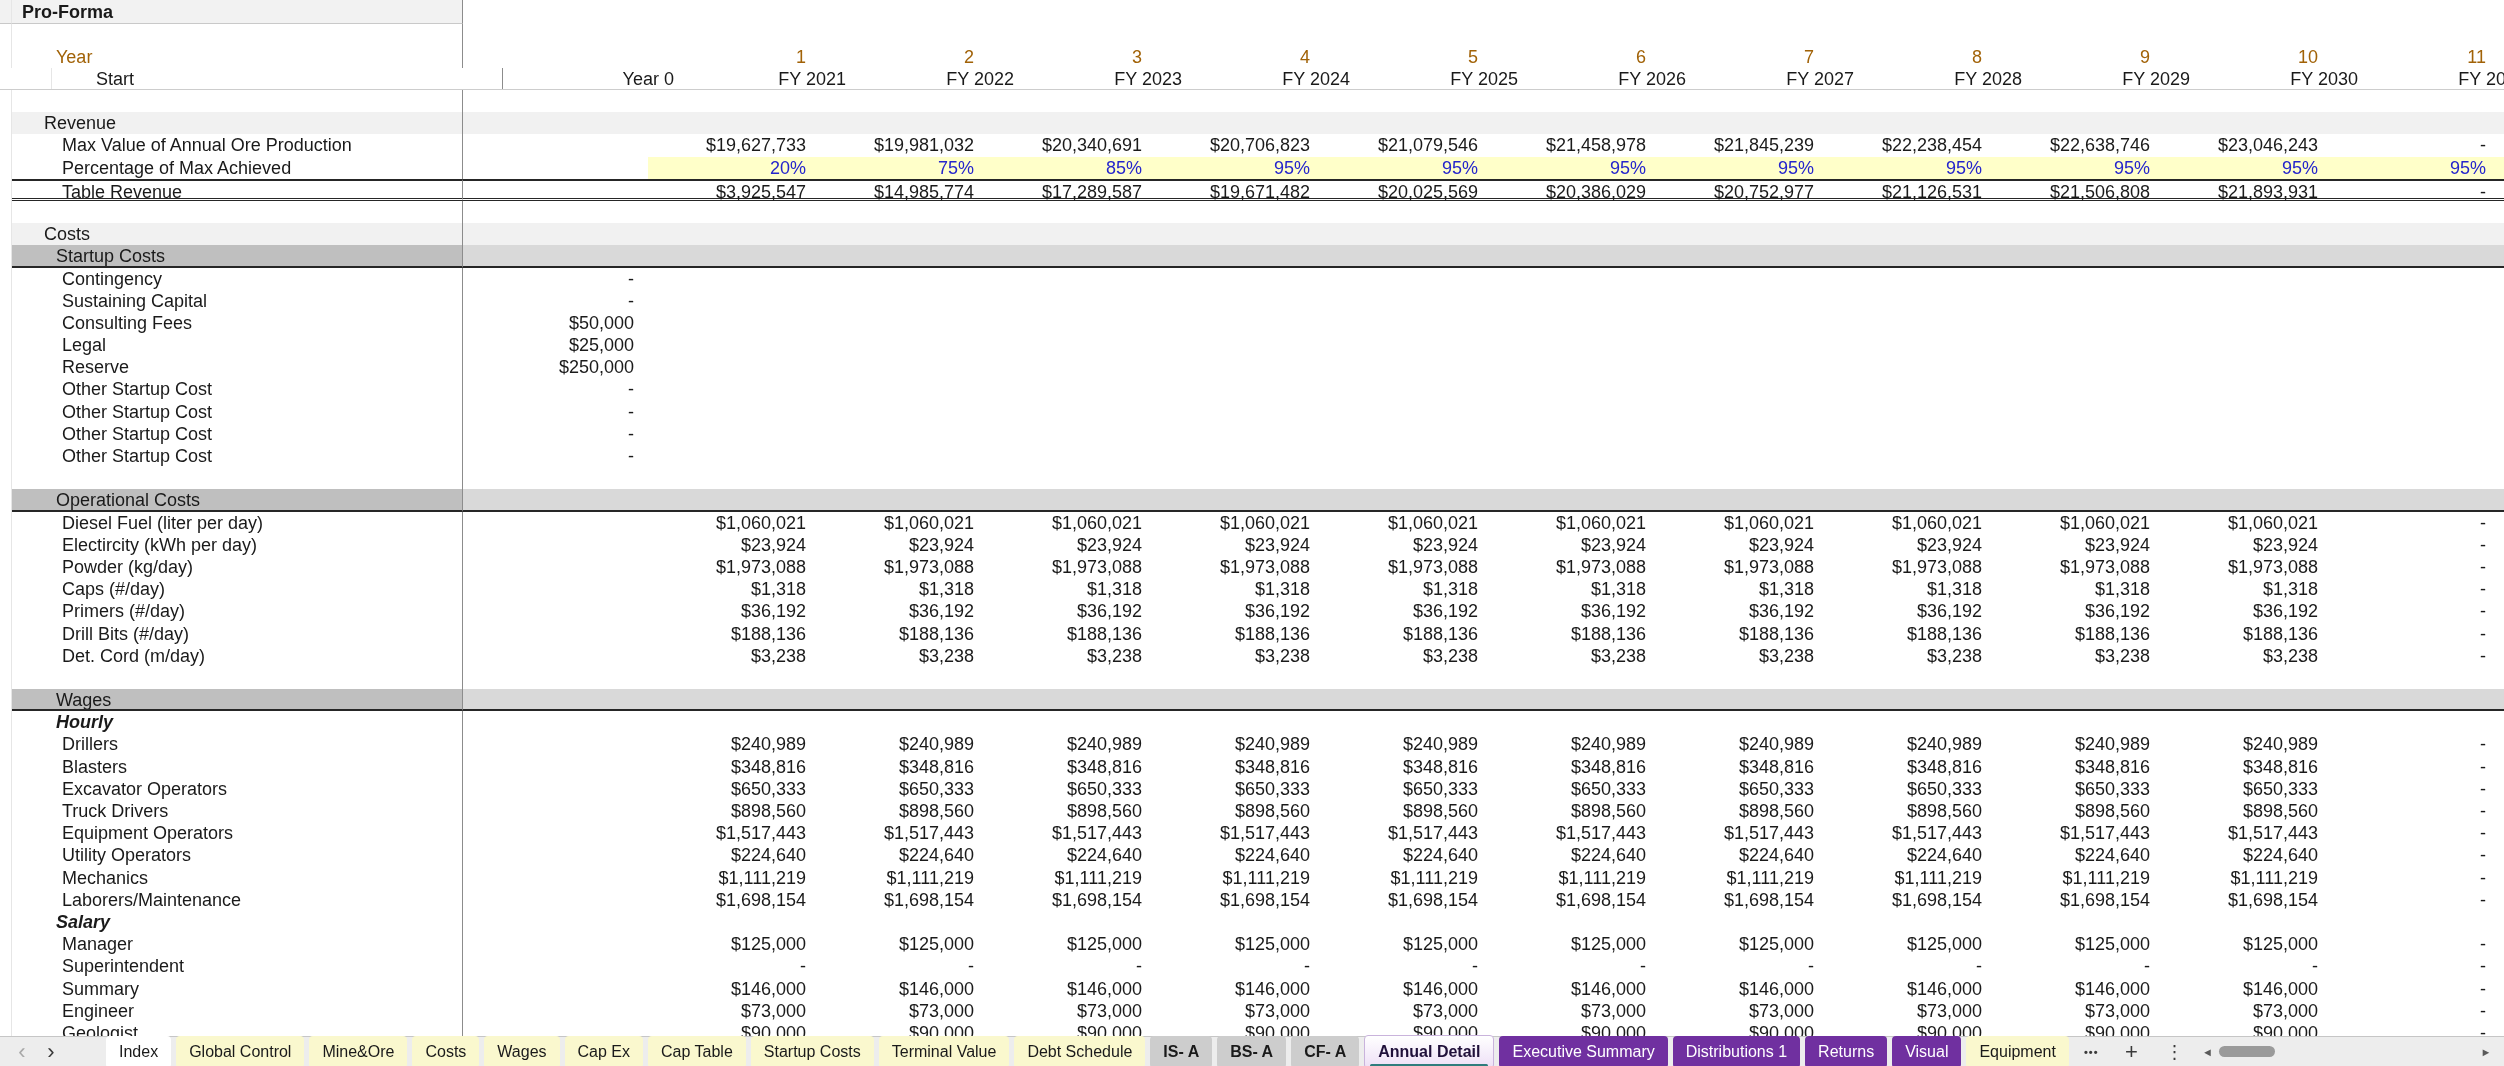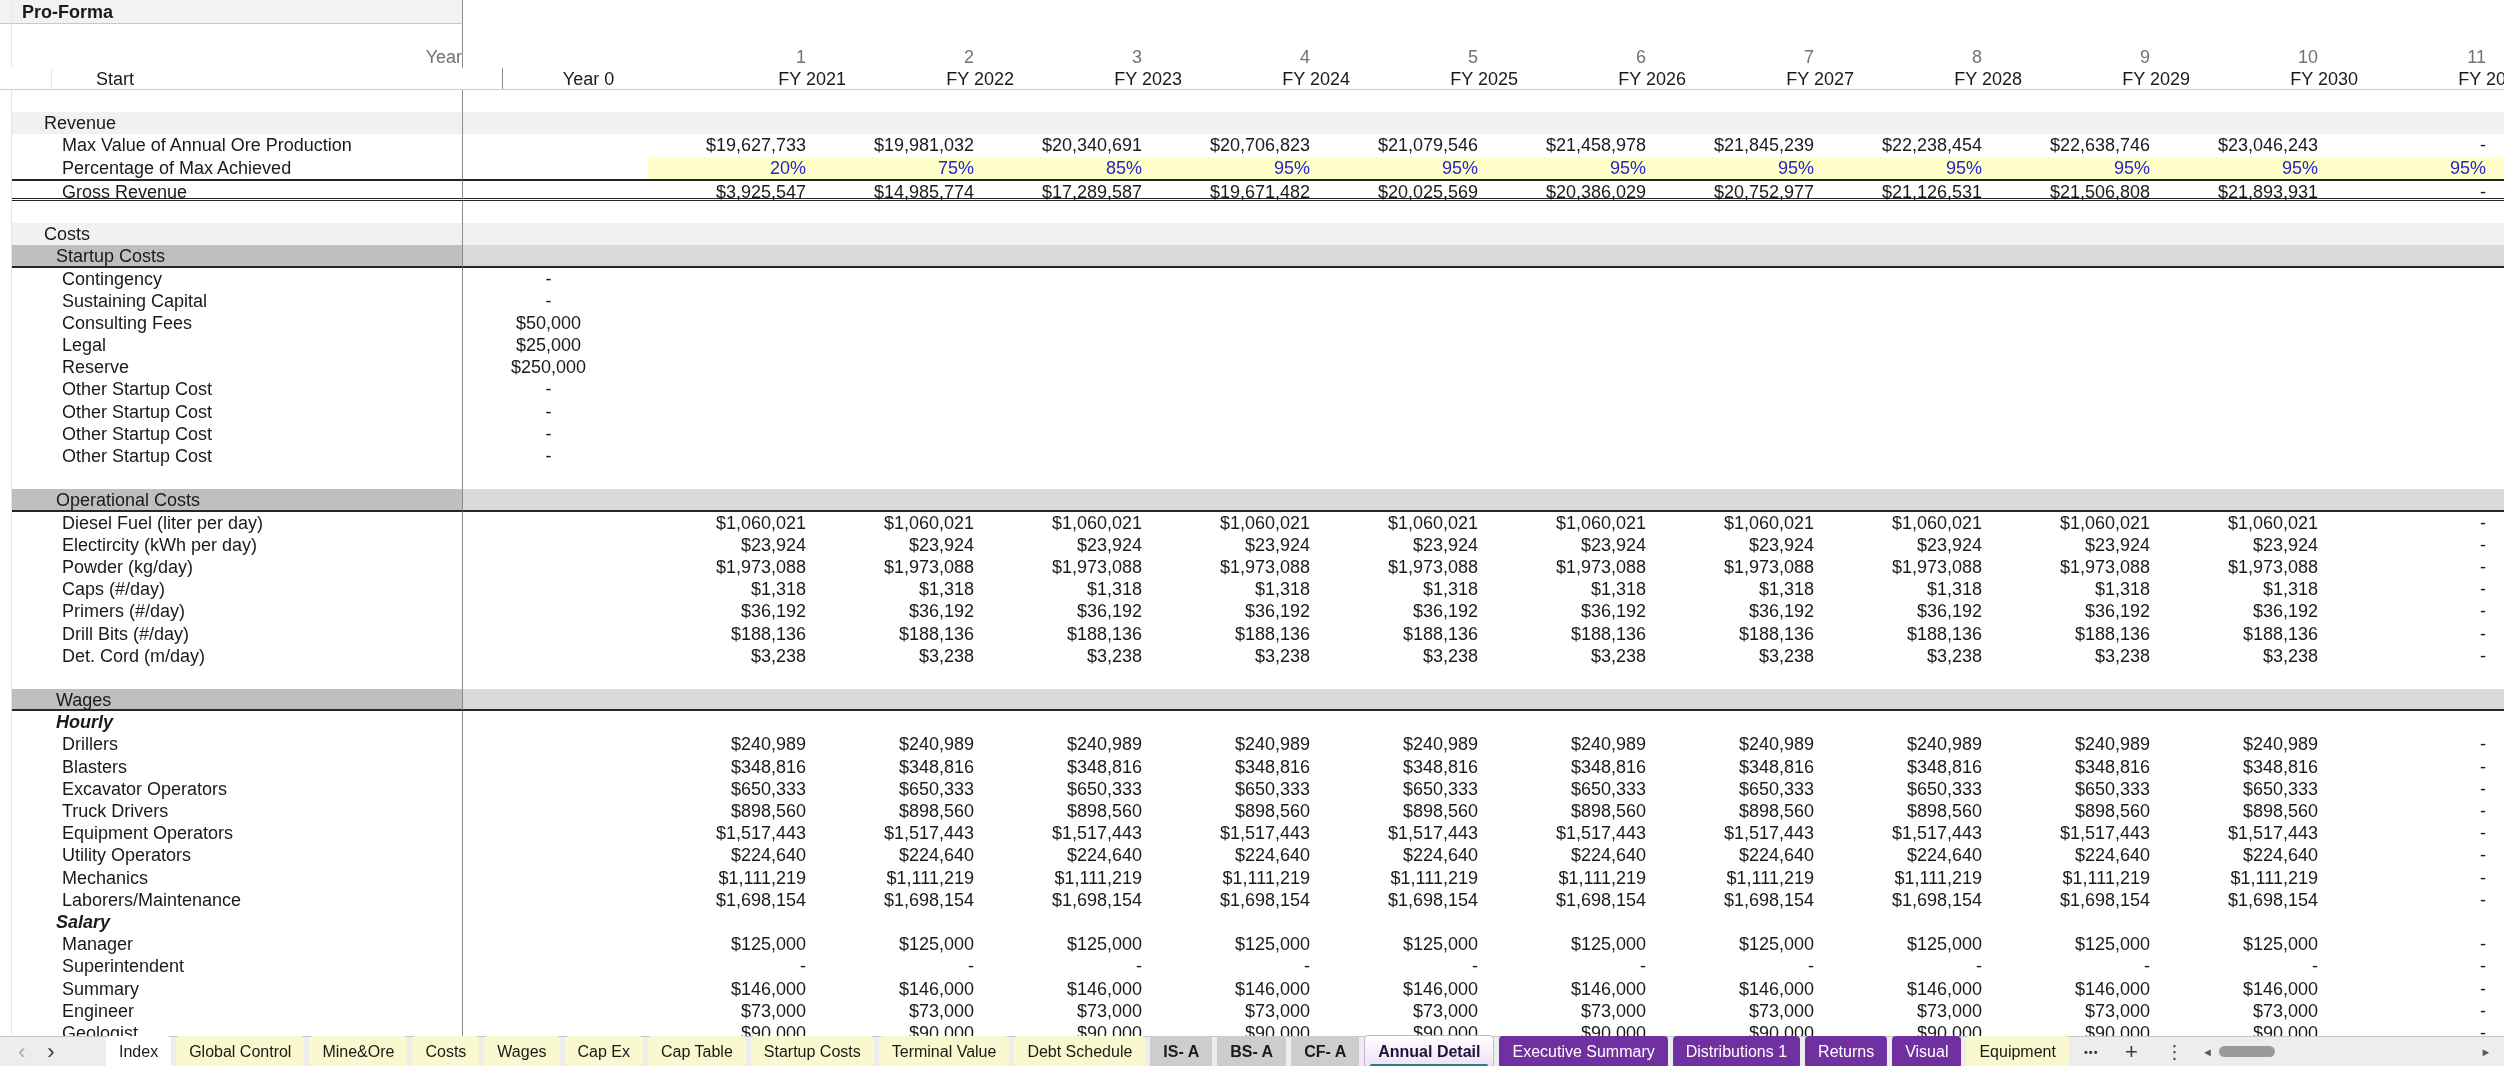--- a/index.html
+++ b/index.html
@@ -25,7 +25,7 @@
   .tband { background: #F2F2F2; border-bottom: 1px solid #C9C9C9; }
   .title-row .c-label { padding-left: 10px; font-weight: bold; }
   
-  .year-row .c-label, .year-row .c-fy { color: #737373; text-align: right; }
+  .year-row .c-label, .year-row .c-fy { color: #a16207; }
   .year-row .c-label { padding-left: 44px; }
   .start-row { border-bottom: 1px solid #CDCDCD; padding-left: 40px; }
   .start-row .c-label { padding-left: 44px; }

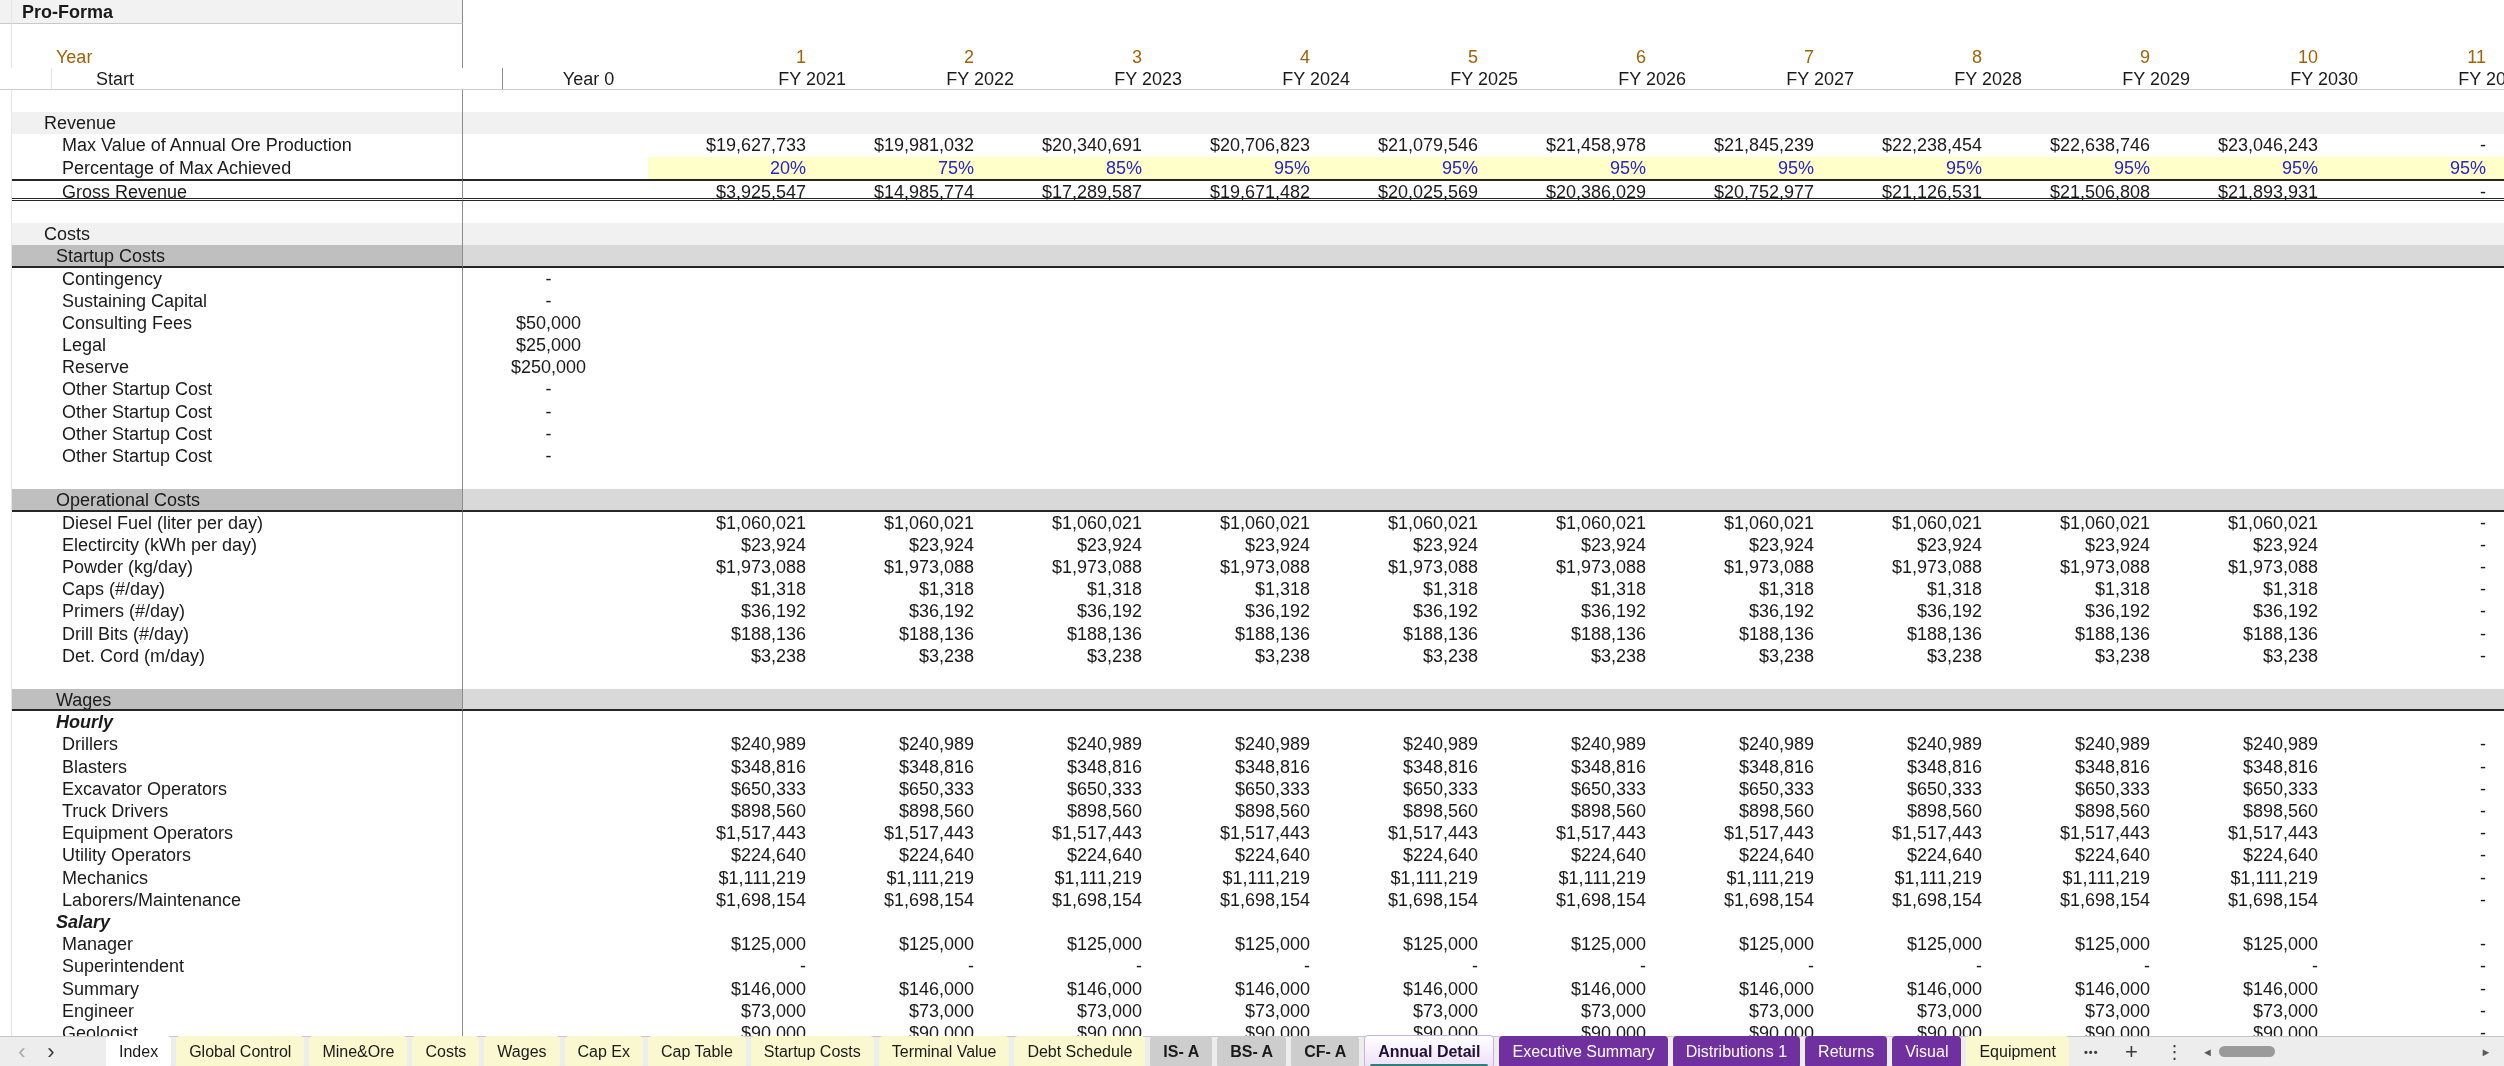--- a/index.html
+++ b/index.html
@@ -18,7 +18,7 @@
   .c-gutter { width: 12px; flex: none; border-right: 1px solid #E6E6E6; }
   .c-label  { width: 451px; flex: none; padding-left: 50px; border-right: 1px solid var(--divider);
               white-space: nowrap; overflow: hidden; }
-  .c-y0     { width: 185px; flex: none; text-align: center; padding-right: 14px; white-space: nowrap; }
+  .c-y0     { width: 185px; flex: none; text-align: right; padding-right: 14px; white-space: nowrap; }
   .c-fy     { width: 168px; flex: none; text-align: right; padding-right: 10px; white-space: nowrap; }
   .c-fill   { flex: 1; }
   

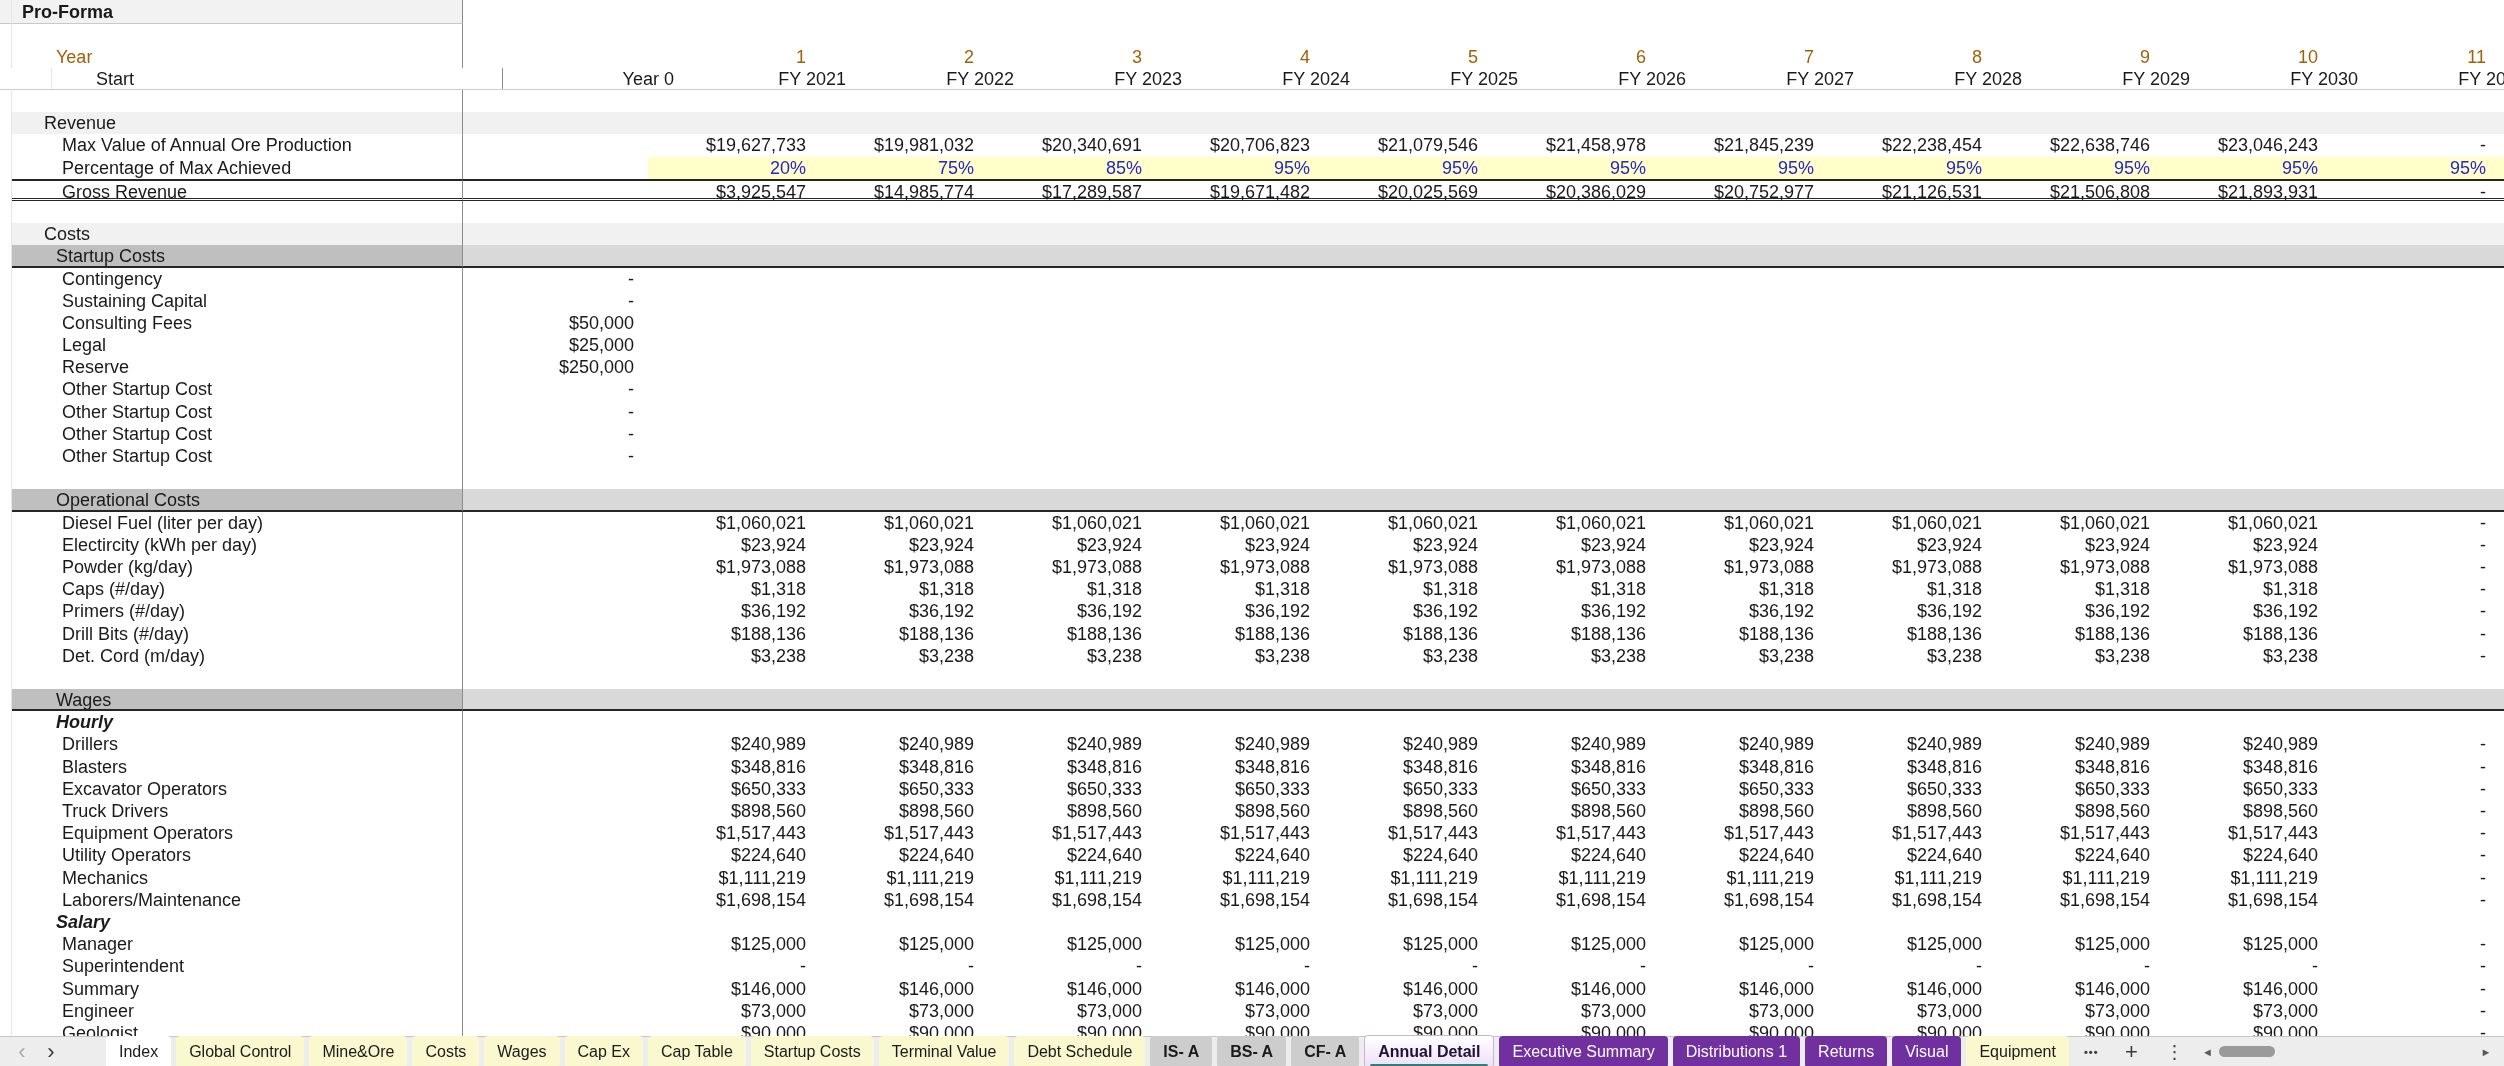--- a/index.html
+++ b/index.html
@@ -192,7 +192,7 @@
       </div>
       <div class="row r-total">
         <div class="c-gutter"></div>
-        <div class="c-label">Gross Revenue</div>
+        <div class="c-label">Table Revenue</div>
         <div class="c-y0"></div>
         <div class="c-fy">$3,925,547</div>
         <div class="c-fy">$14,985,774</div>

